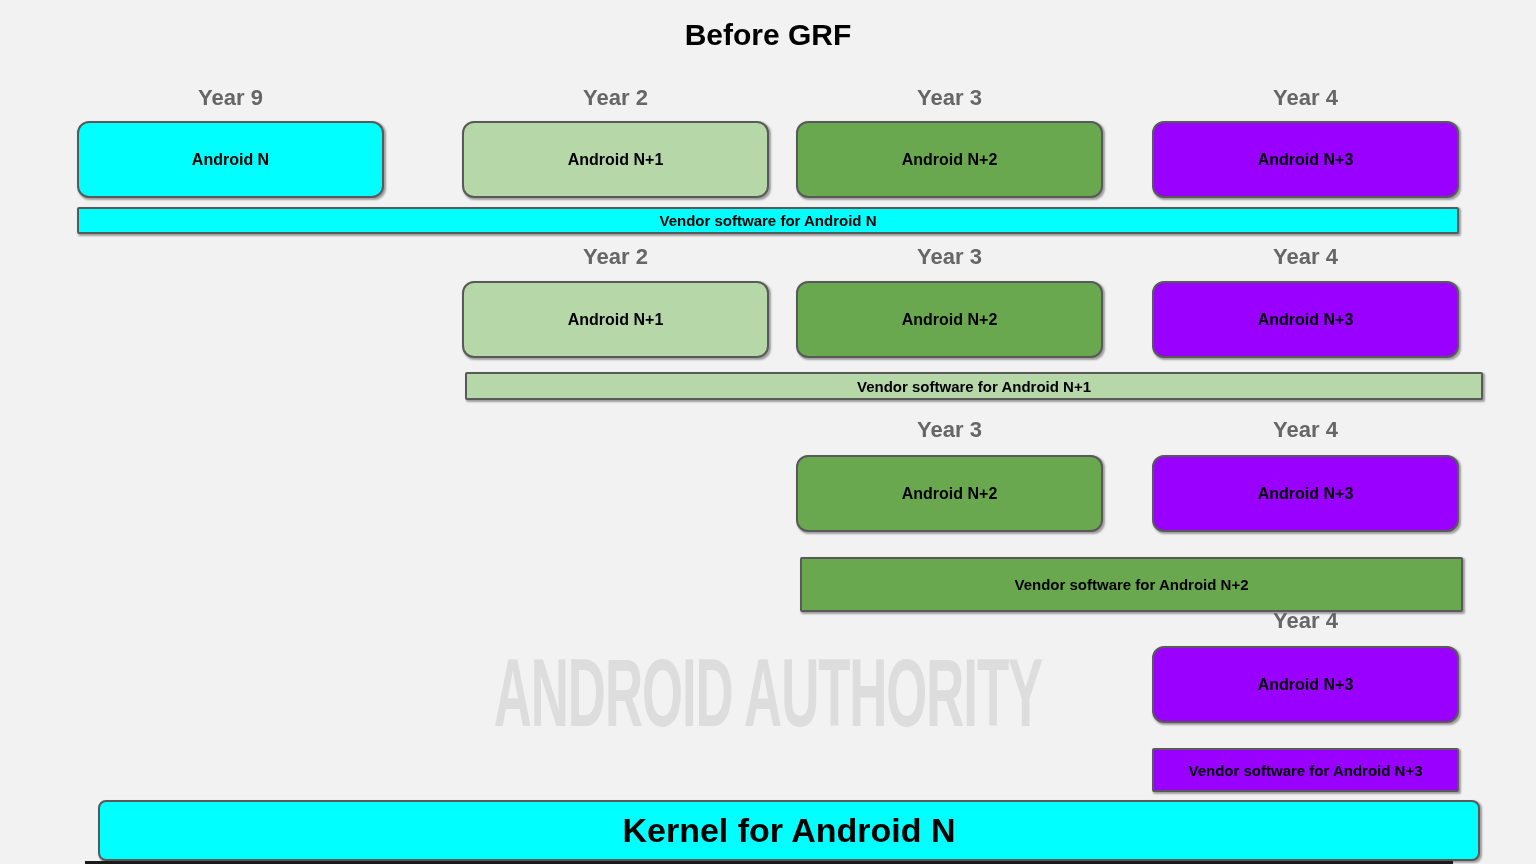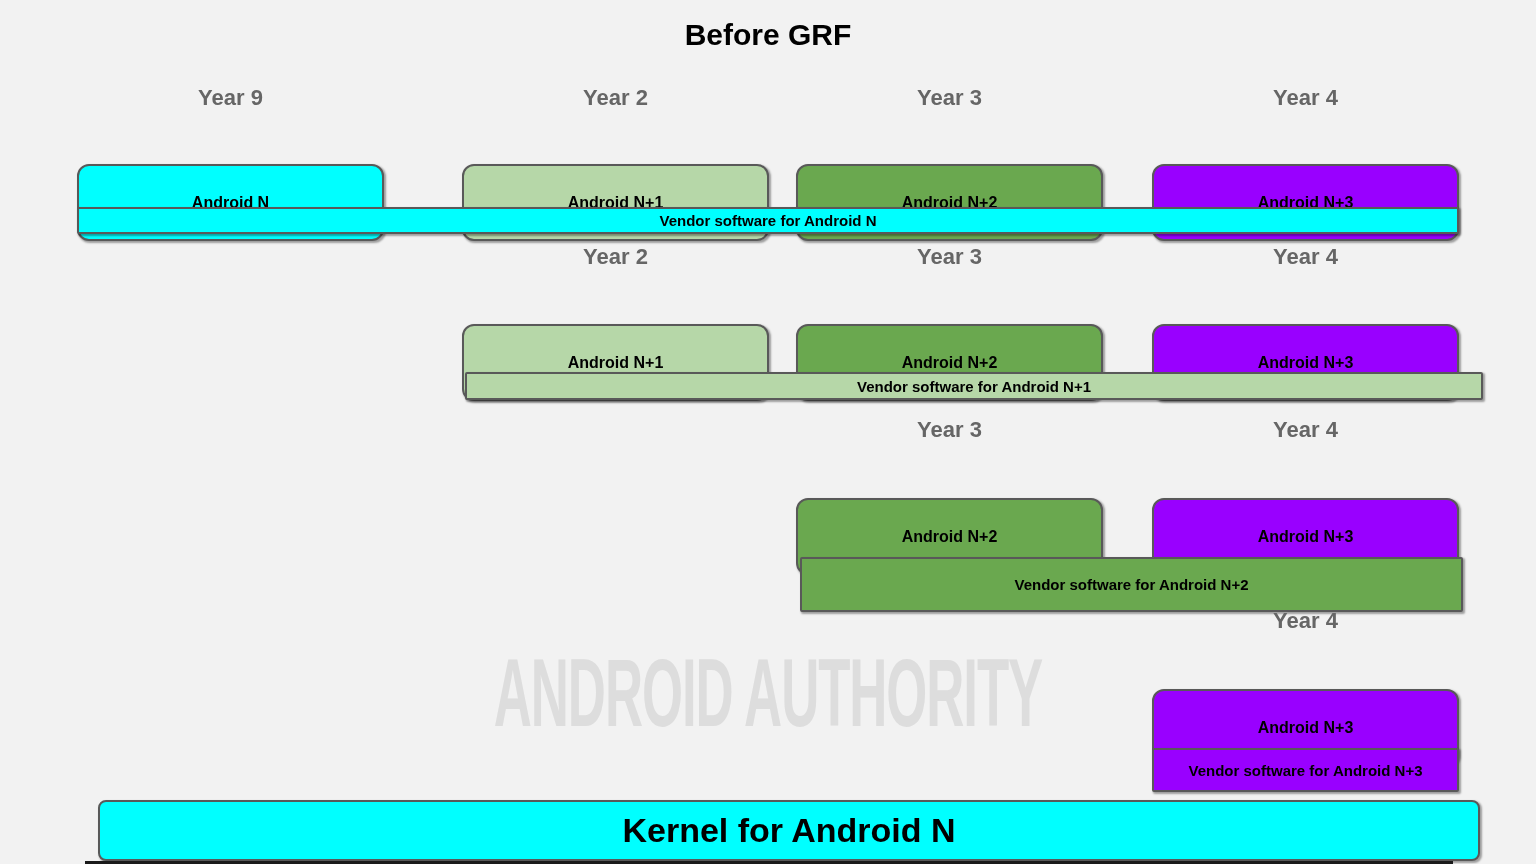--- a/index.html
+++ b/index.html
@@ -27,7 +27,7 @@
     border:2px solid #595959; border-radius:12px;
     display:flex; align-items:center; justify-content:center;
     font-size:16px; font-weight:bold; color:#000;
-    box-shadow:1.5px 1.5px 2px rgba(0,0,0,0.35); z-index:1;margin-top:43px;
+    box-shadow:1.5px 1.5px 2px rgba(0,0,0,0.35); z-index:1;
   }
   .vbar {
     position:absolute; box-sizing:border-box;

